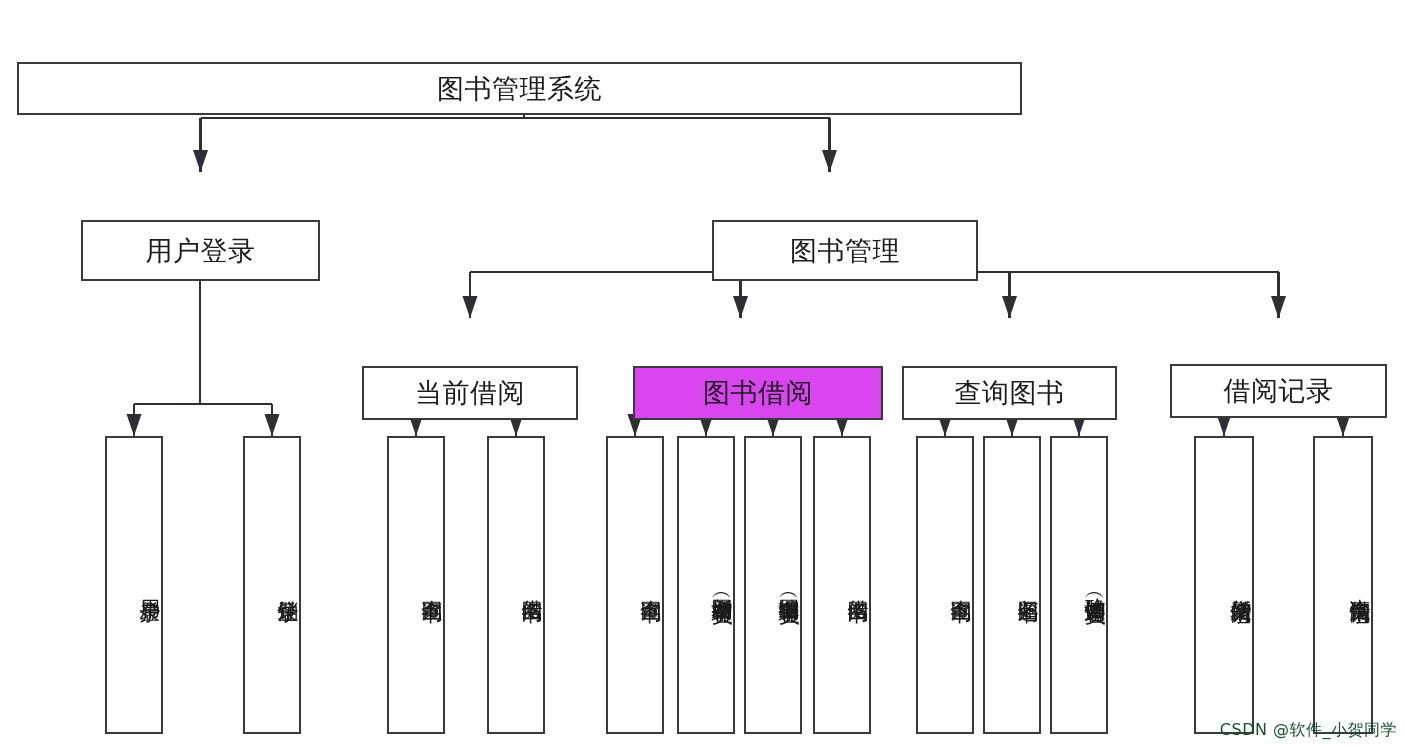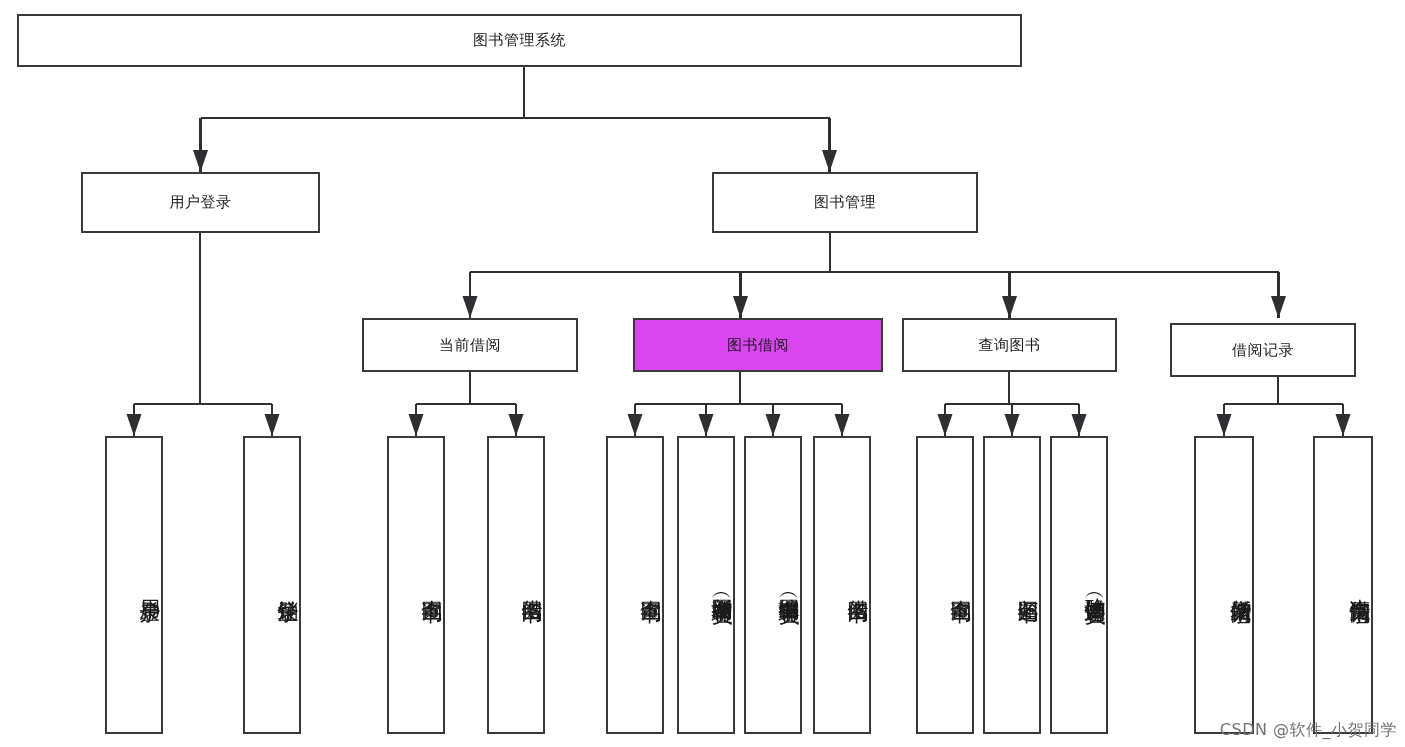--- a/index.html
+++ b/index.html
@@ -36,8 +36,9 @@
     color: #1b1b1b;
   }
   .node.horiz {
-    font-size: 15px;
+    font-size: 27px;
     letter-spacing: 0.5px;
+    margin-top: 48px;
   }
   .node.vert {
     writing-mode: vertical-rl;

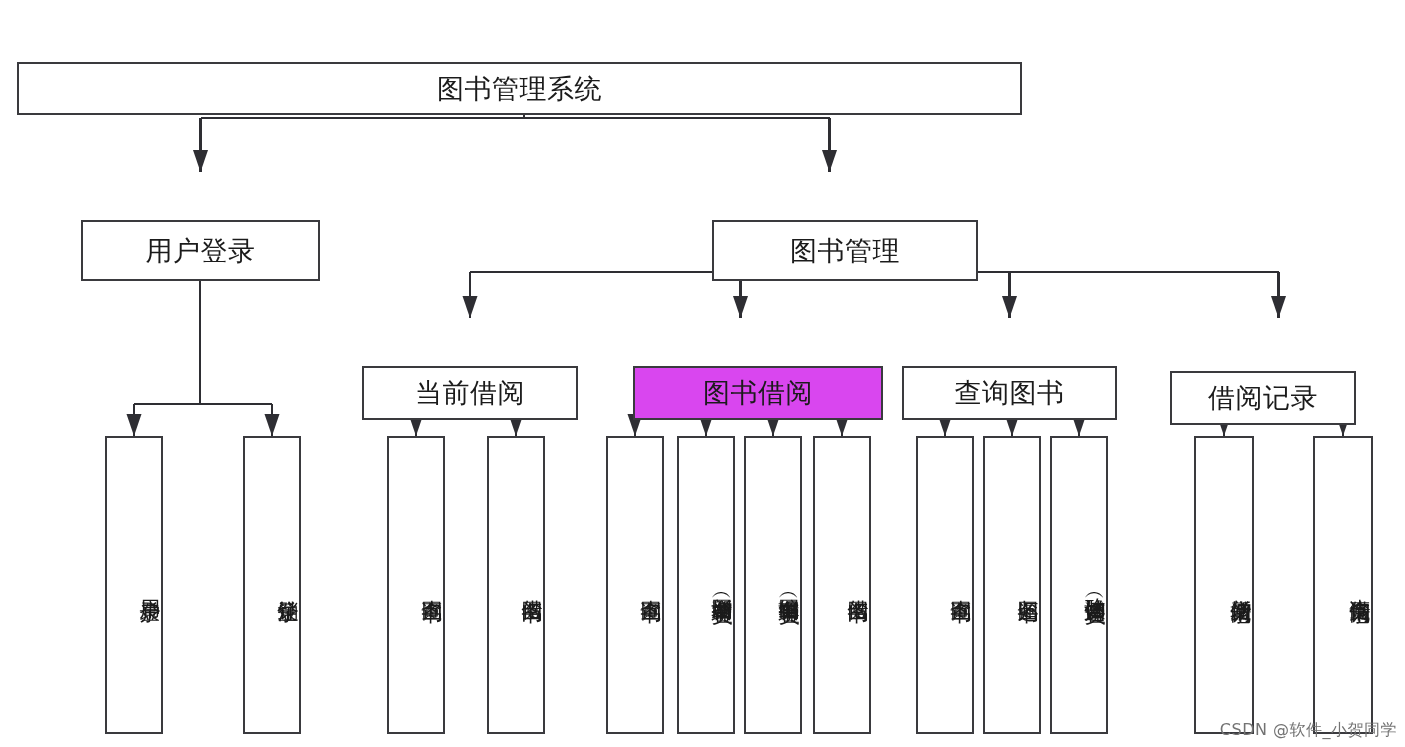--- a/index.html
+++ b/index.html
@@ -133,7 +133,7 @@
       <div class="node horiz" style="left: 362px; top: 318px; width: 216px; height: 54px; border-color: rgb(58, 58, 62); background: rgb(255, 255, 255);">当前借阅</div>
       <div class="node horiz" style="left: 633px; top: 318px; width: 250px; height: 54px; border-color: rgb(58, 58, 62); background: #d946ef;">图书借阅</div>
       <div class="node horiz" style="left: 902px; top: 318px; width: 215px; height: 54px; border-color: rgb(58, 58, 62); background: rgb(255, 255, 255);">查询图书</div>
-      <div class="node horiz" style="left: 1170px; top: 323px; width: 186px; height: 54px; border-color: rgb(58, 58, 62); background: rgb(255, 255, 255);">借阅记录</div>
+      <div class="node horiz" style="left: 1170px; top: 316px; width: 217px; height: 54px; border-color: rgb(58, 58, 62); background: rgb(255, 255, 255);">借阅记录</div>
       <div class="node vert" style="left: 105px; top: 436px; width: 58px; height: 298px; border-color: rgb(58, 58, 62); background: rgb(255, 255, 255);">
         <span class="vtext">用户登录</span>
       </div>

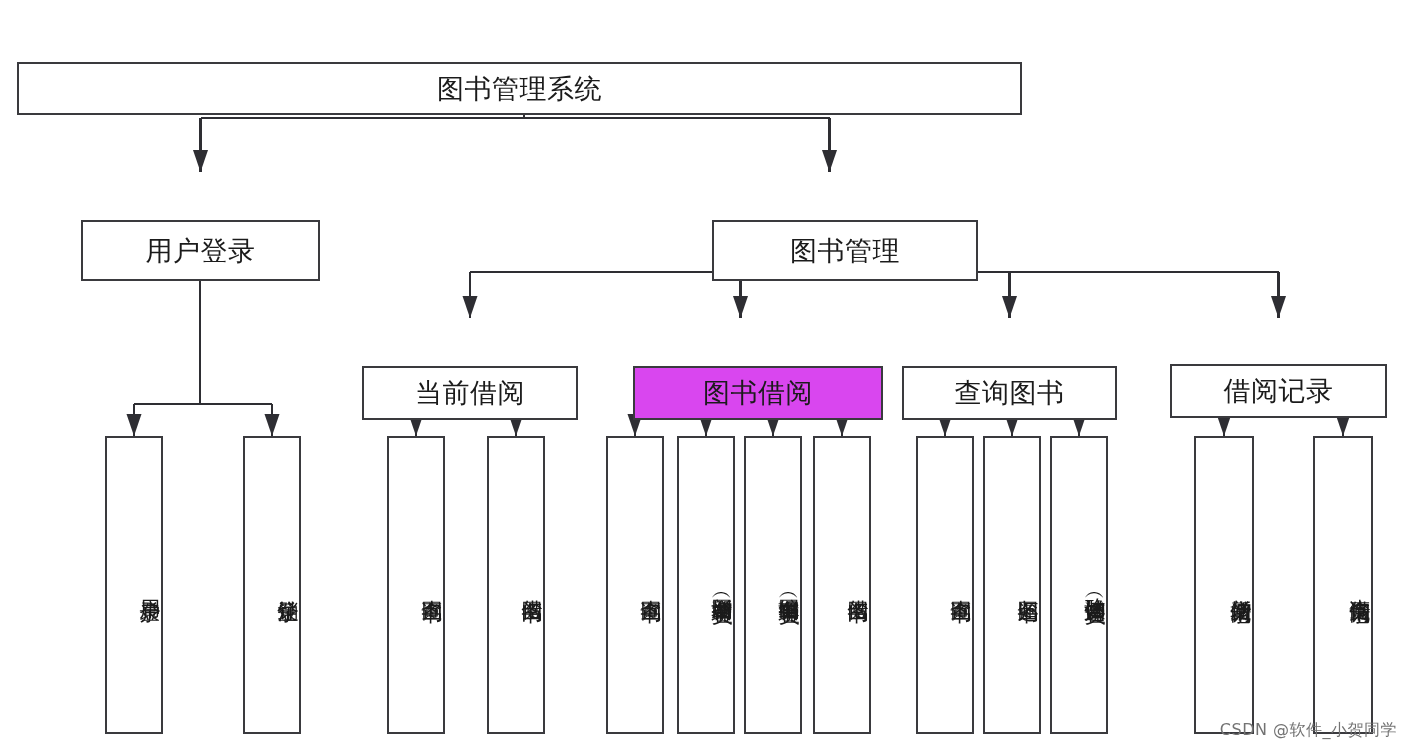--- a/index.html
+++ b/index.html
@@ -63,7 +63,7 @@
     right: 8px;
     bottom: 6px;
     font-size: 16px;
-    color: #737373;
+    color: #14532d;
     letter-spacing: 0.5px;
     white-space: nowrap;
   }

